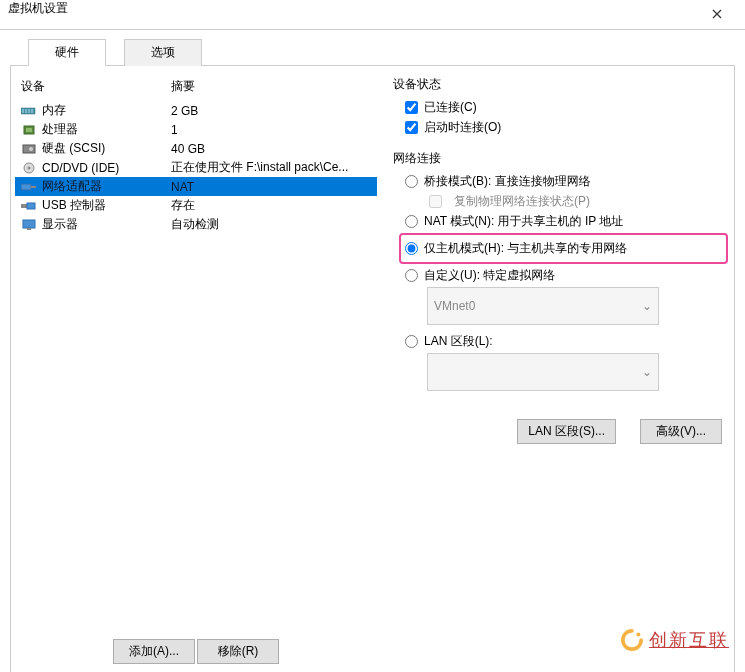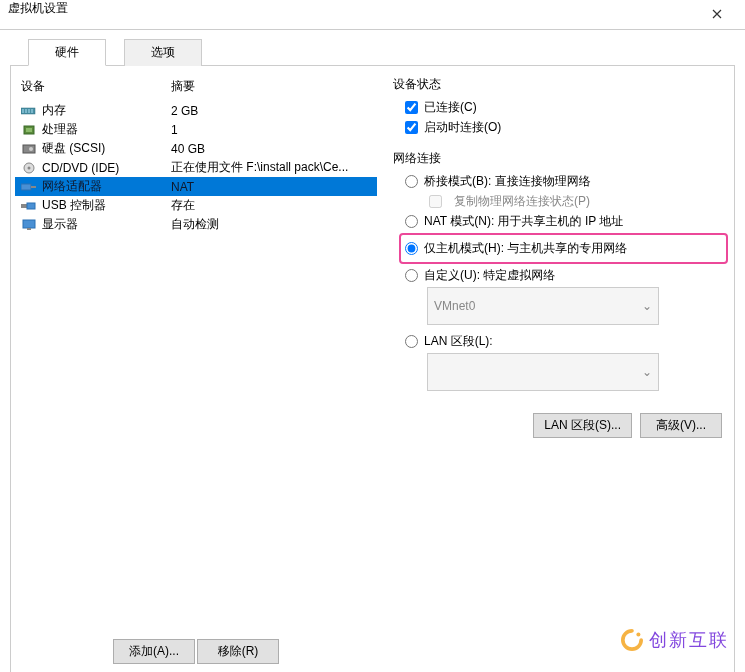--- a/index.html
+++ b/index.html
@@ -49,7 +49,7 @@
 .combo { width: 232px; height: 38px; border: 1px solid #ccc; background: #f5f5f5; color: #888; padding: 2px 6px; display: flex; align-items: center; justify-content: space-between; margin: 3px 0 8px 22px; font-size: 12px; }
 .combo .arrow { color: #888; }
 
-.right-buttons { display: flex; justify-content: flex-end; gap: 8px; margin-top: 22px; }
+.right-buttons { display: flex; justify-content: flex-end; gap: 24px; margin-top: 28px; }
 
 .watermark { position: absolute; bottom: 20px; right: 16px; display: flex; align-items: center; gap: 6px; opacity: 0.85; z-index: 10; }
 .watermark-logo { width: 22px; height: 22px; }

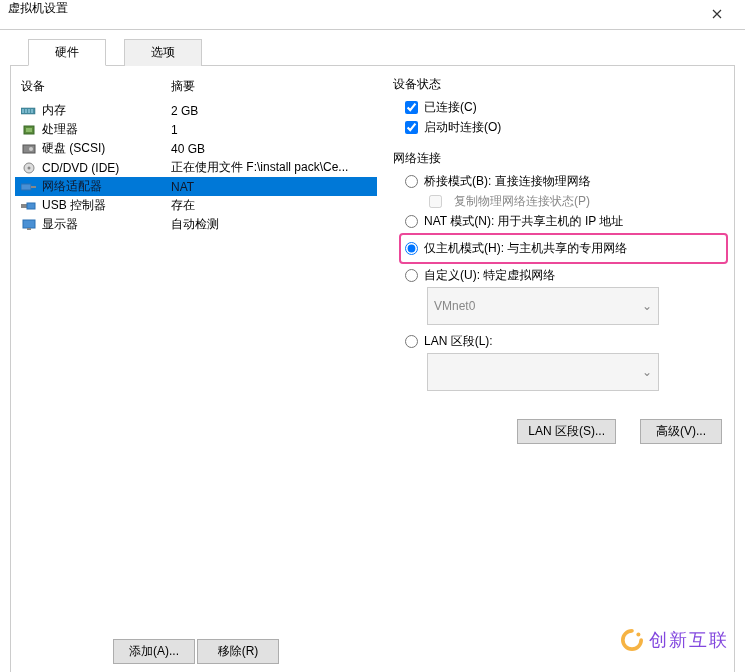--- a/index.html
+++ b/index.html
@@ -53,7 +53,7 @@
 
 .watermark { position: absolute; bottom: 20px; right: 16px; display: flex; align-items: center; gap: 6px; opacity: 0.85; z-index: 10; }
 .watermark-logo { width: 22px; height: 22px; }
-.watermark-text { color: #6d28d9; font-size: 18px; font-weight: 500; letter-spacing: 2px; }
+.watermark-text { color: #b91c1c; font-size: 18px; font-weight: 500; letter-spacing: 2px; text-decoration: underline; }
 </style>
 </head>
 <body>

